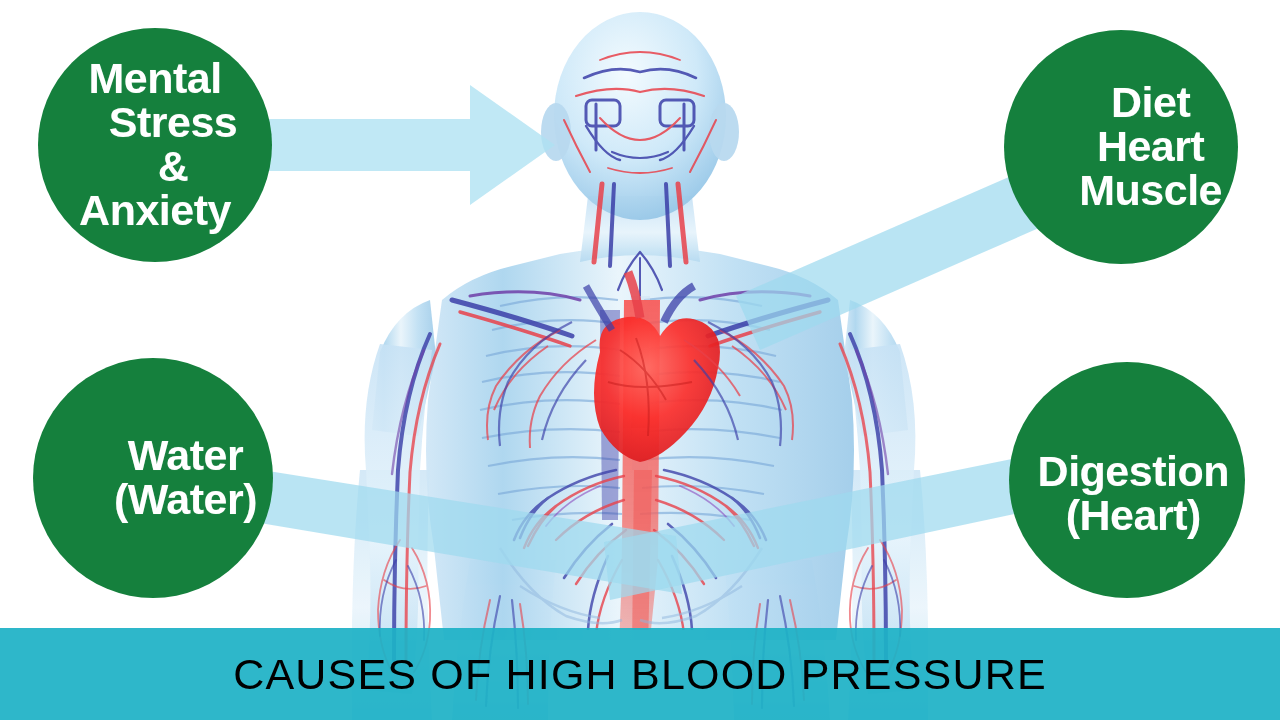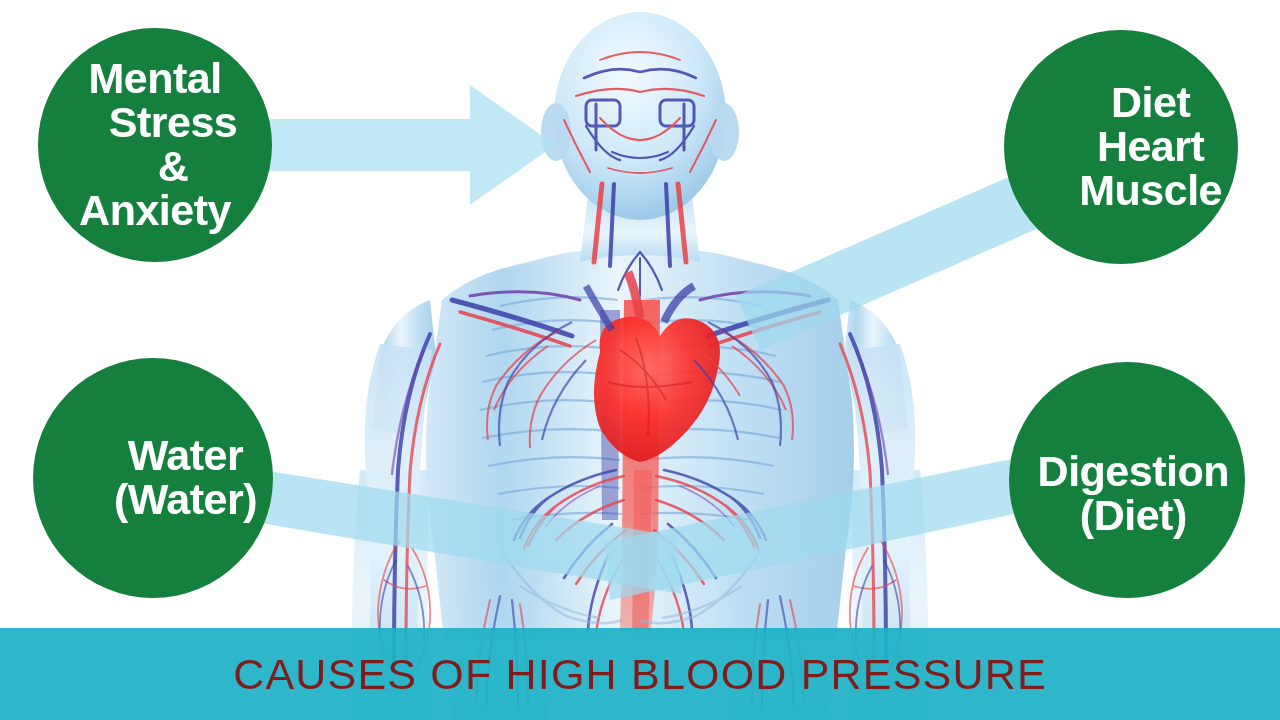--- a/index.html
+++ b/index.html
@@ -338,7 +338,7 @@
   <div class="bubble" id="b-br">
     <span>
       <span style="display: block; margin-top: 27px;">Digestion</span>
-      <span style="display: block;">(Diet)</span>
+      <span style="display: block;">(Heart)</span>
     </span>
   </div>
 

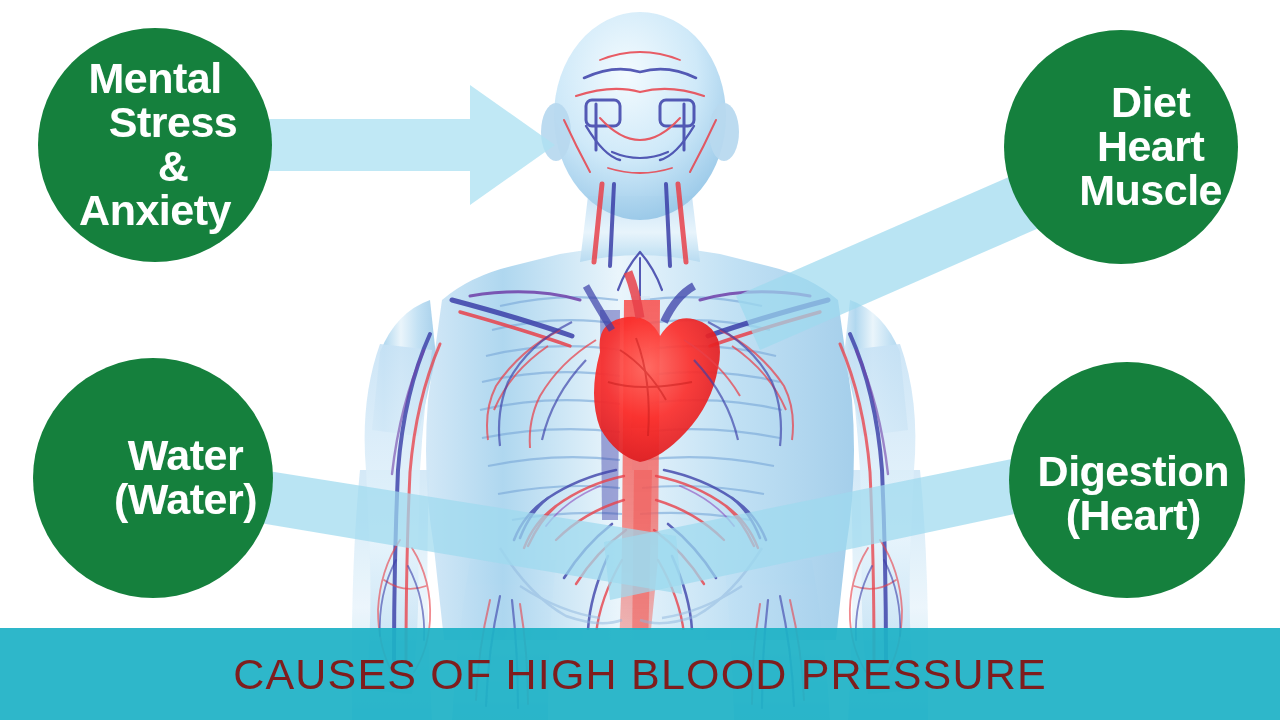--- a/index.html
+++ b/index.html
@@ -44,7 +44,7 @@
     display:flex;align-items:center;justify-content:center;
   }
   .banner-text{
-    color:#7f1d1d;
+    color:#000000;
     font-size:43px;
     font-weight:400;
     letter-spacing:1.2px;

